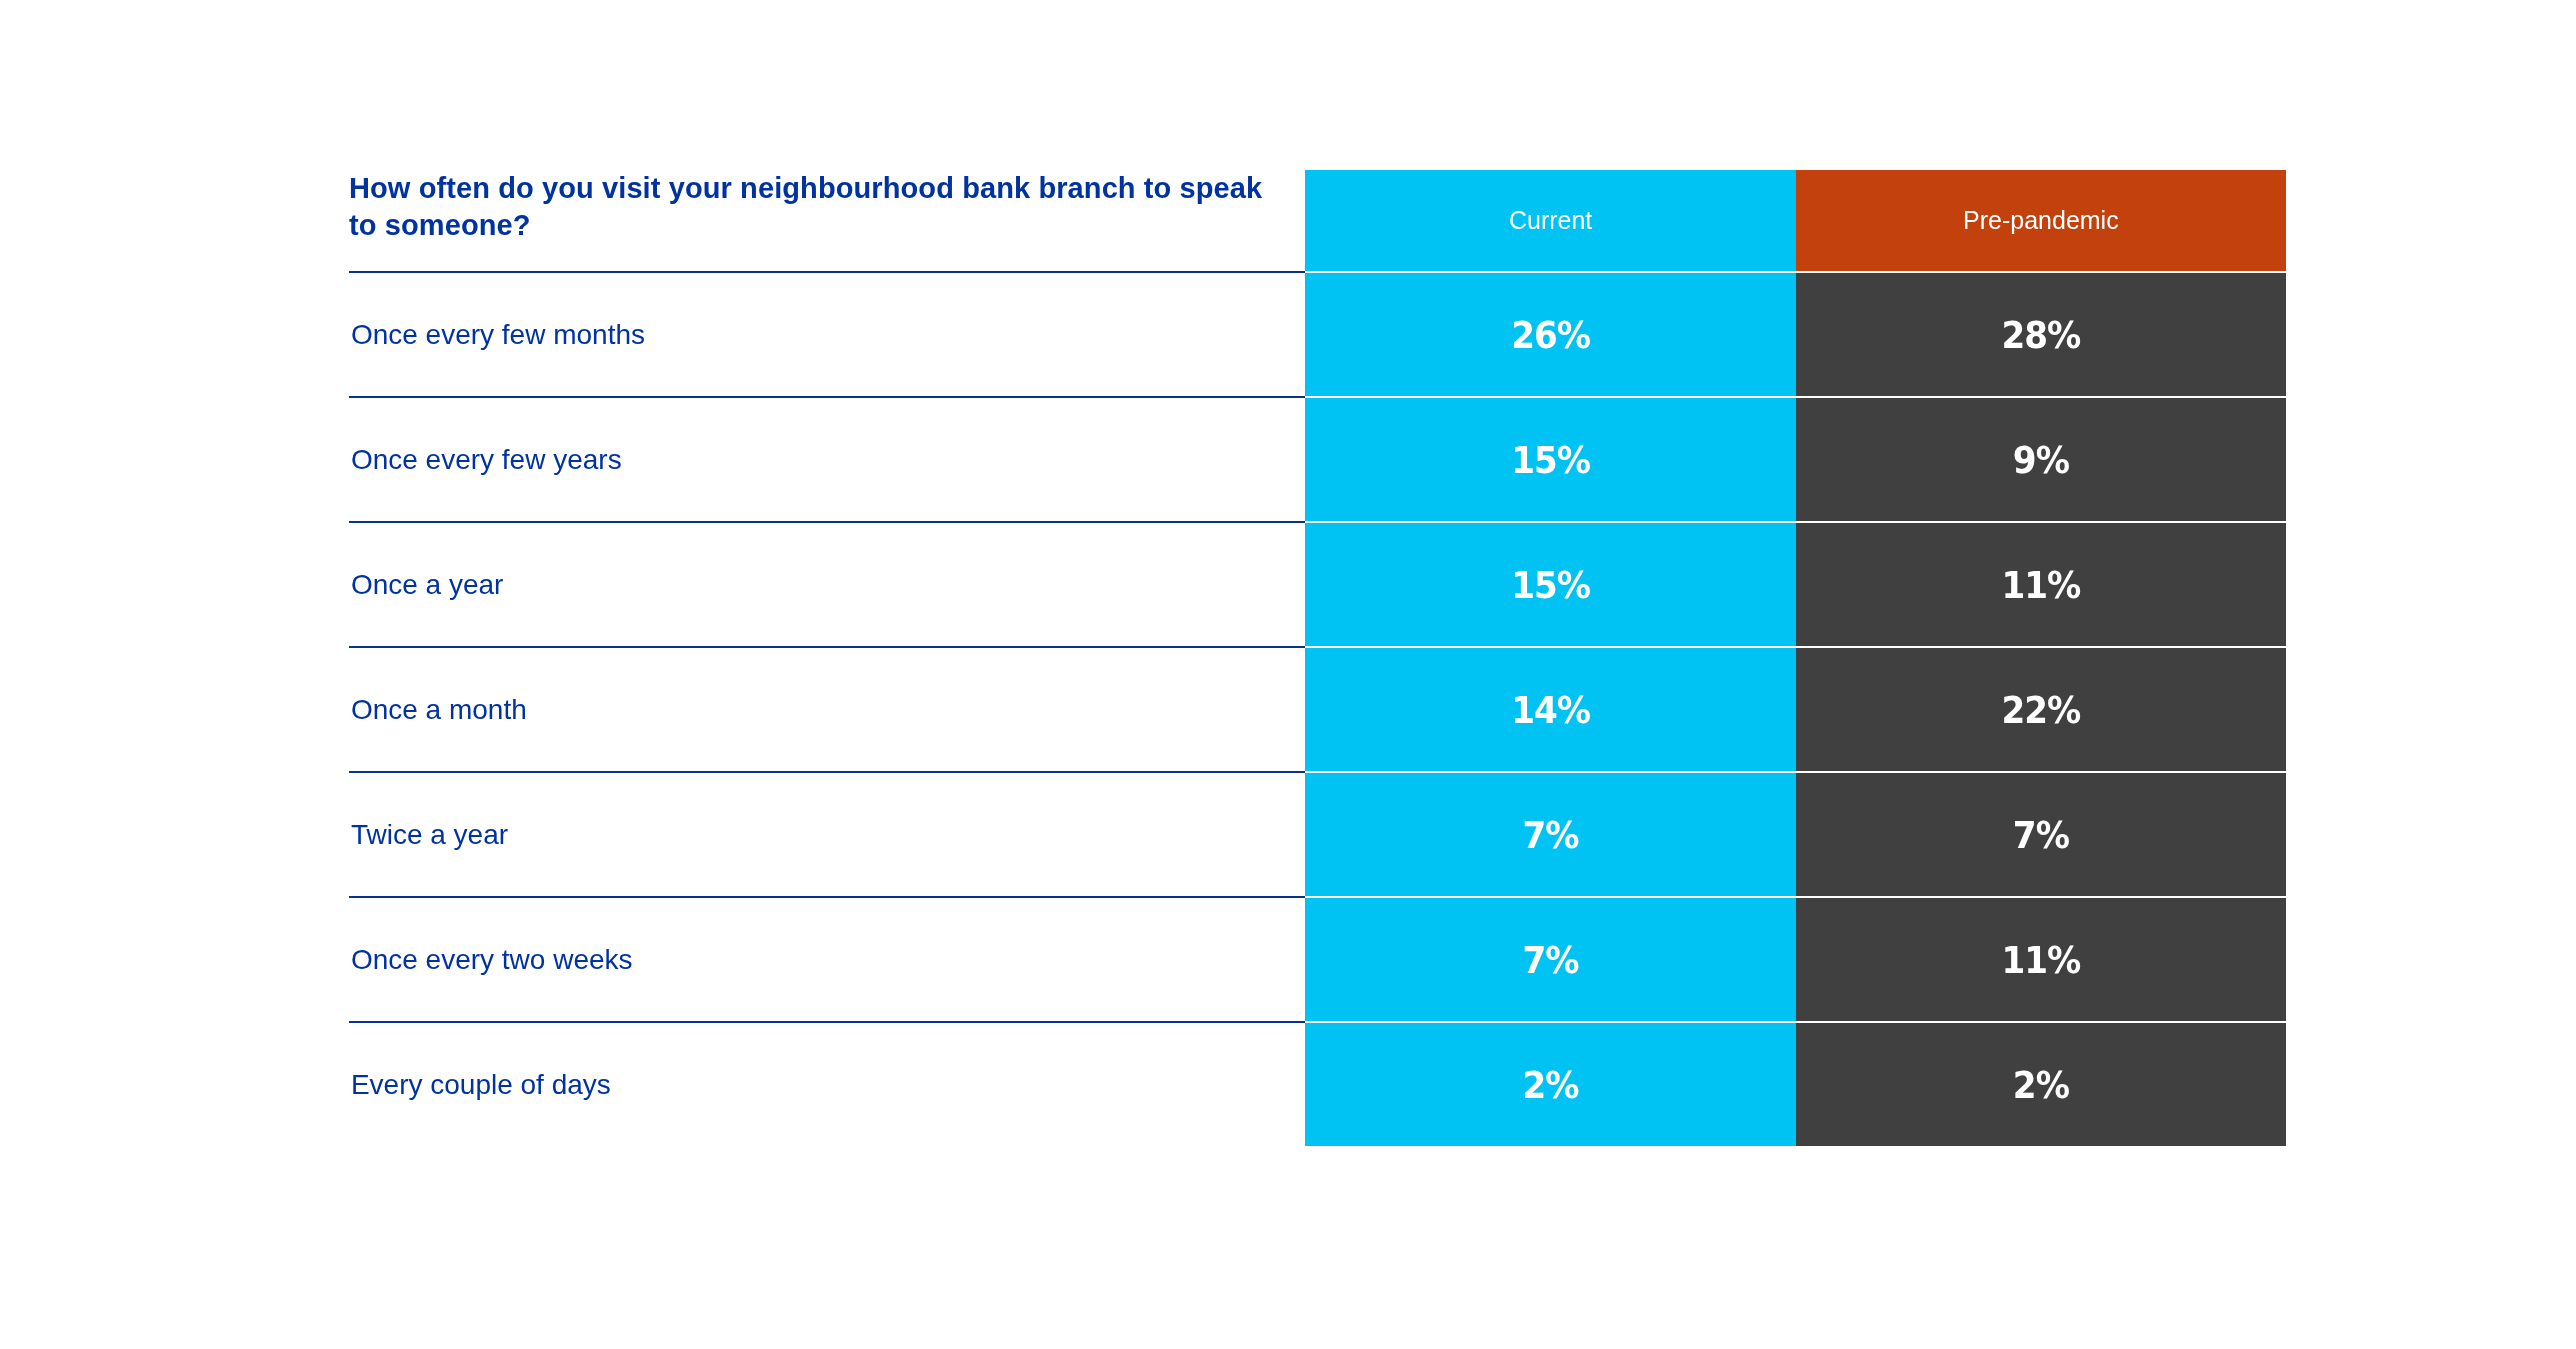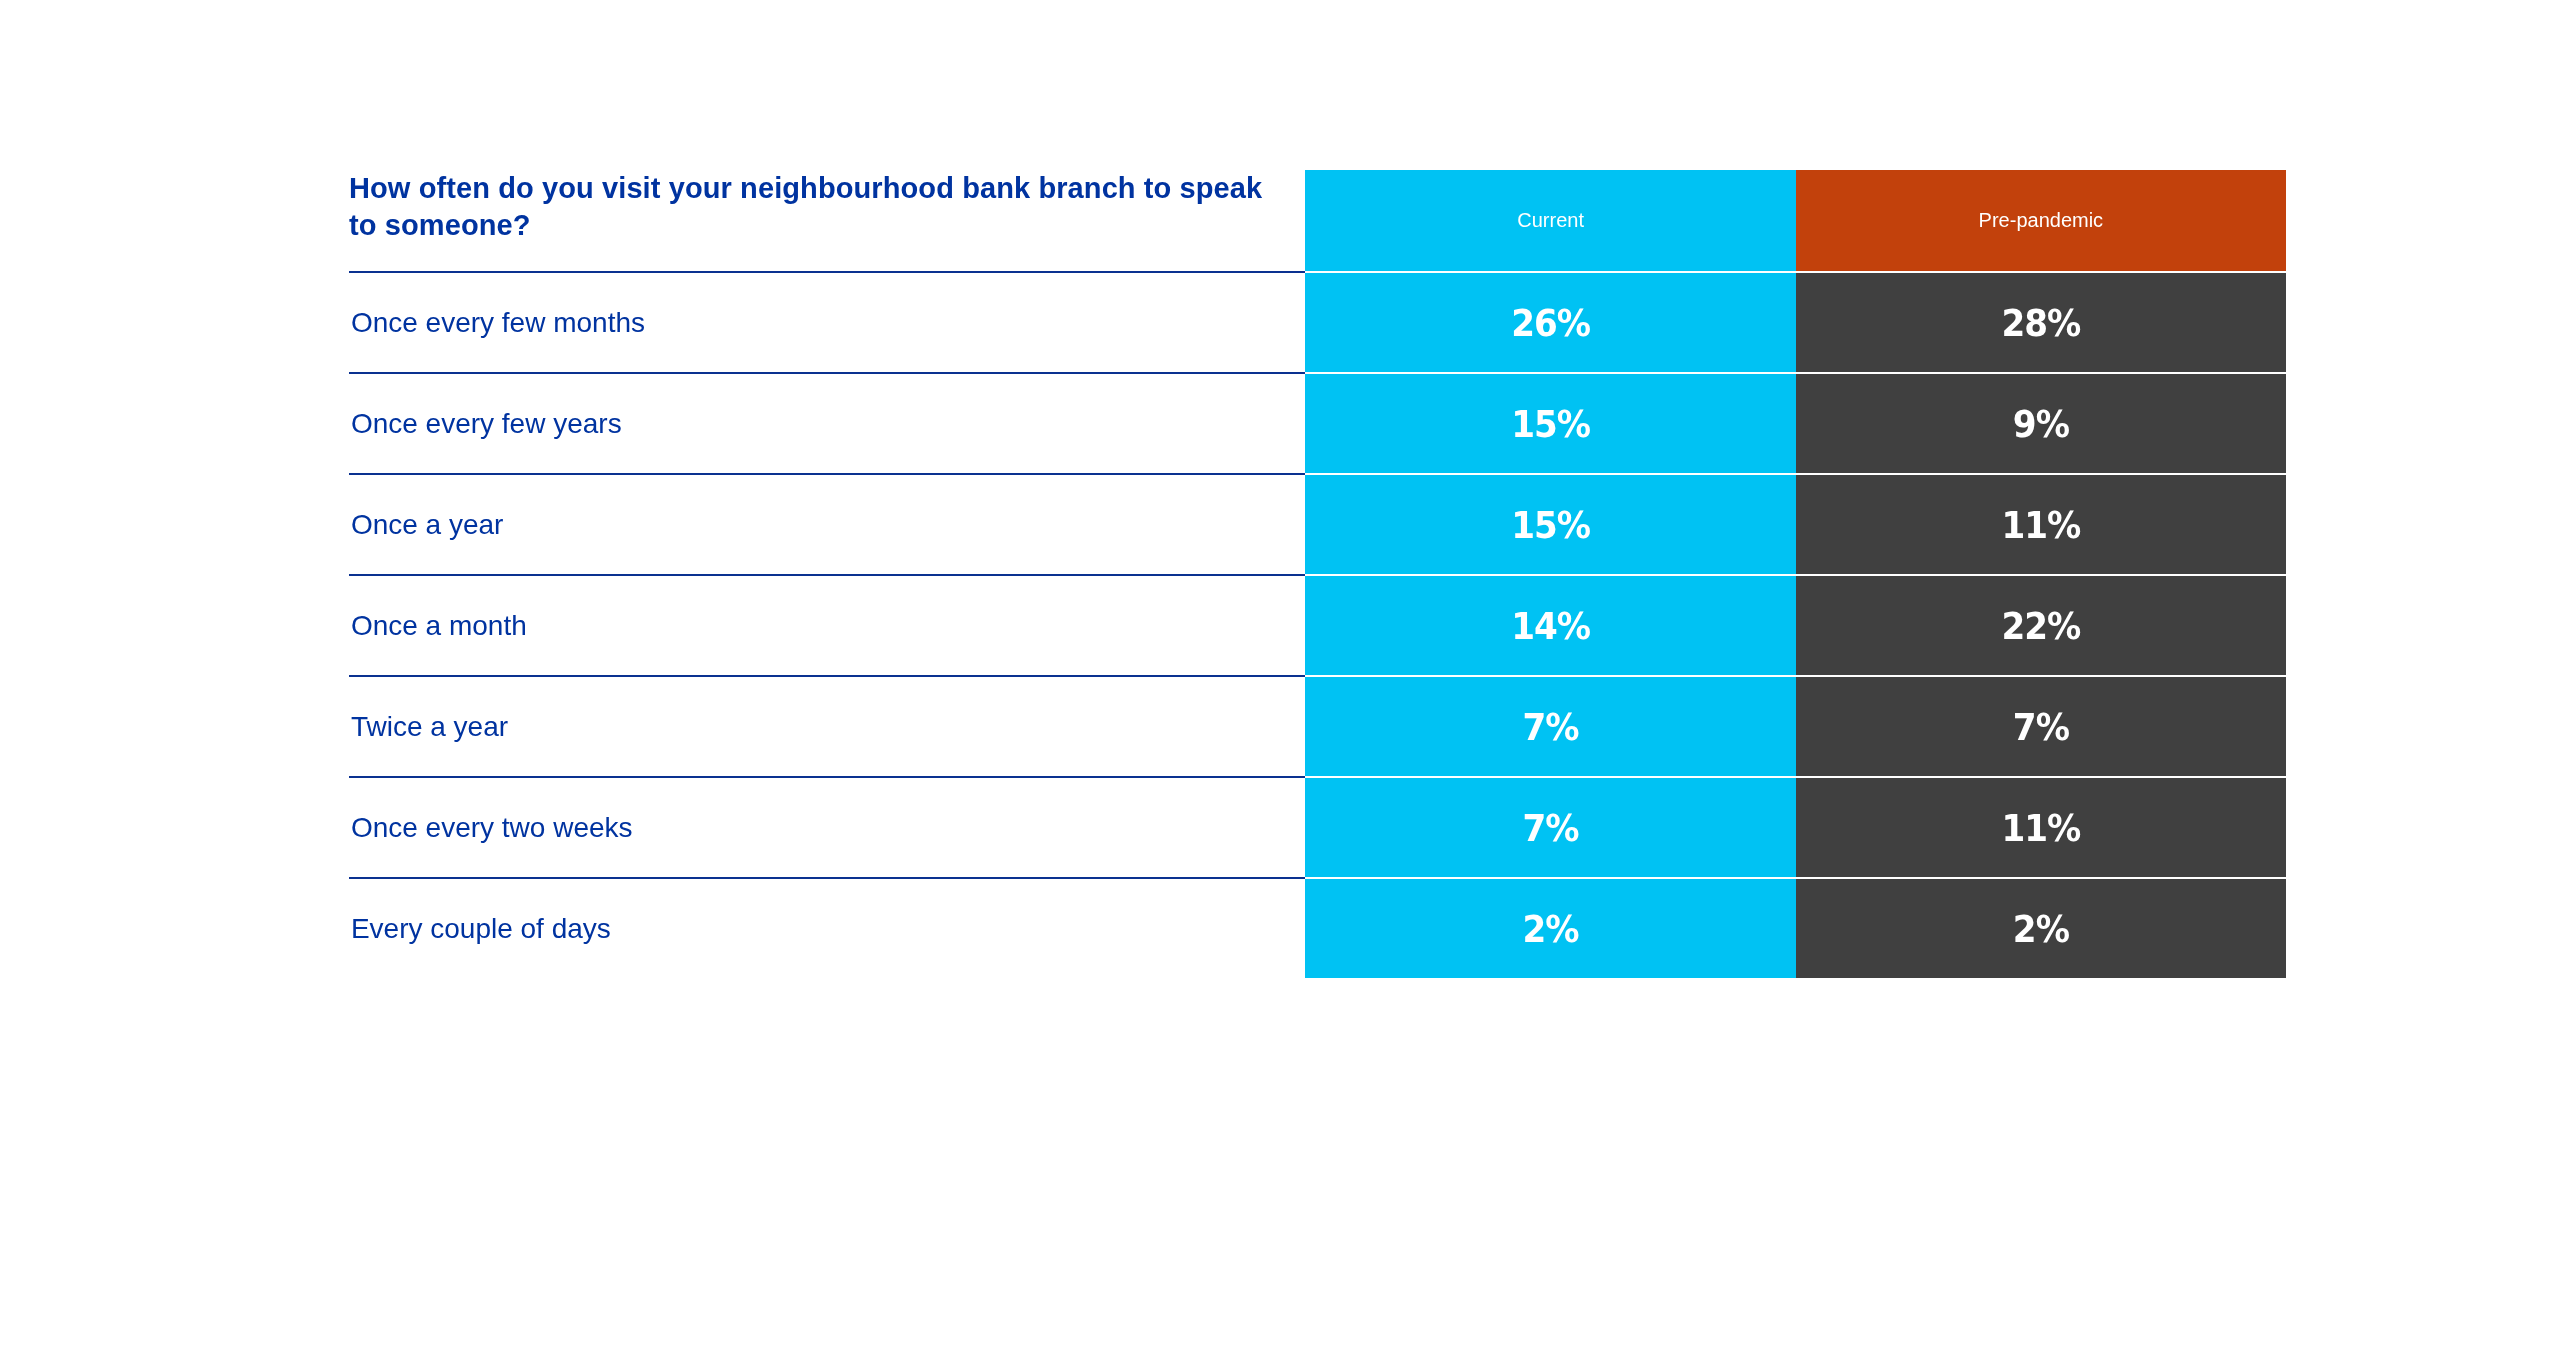--- a/index.html
+++ b/index.html
@@ -45,7 +45,7 @@
   }
   .hdr-cur, .hdr-pre {
     color: #ffffff;
-    font-size: 20px;
+    font-size: 25px;
     font-weight: normal;
     text-align: center;
     vertical-align: middle;

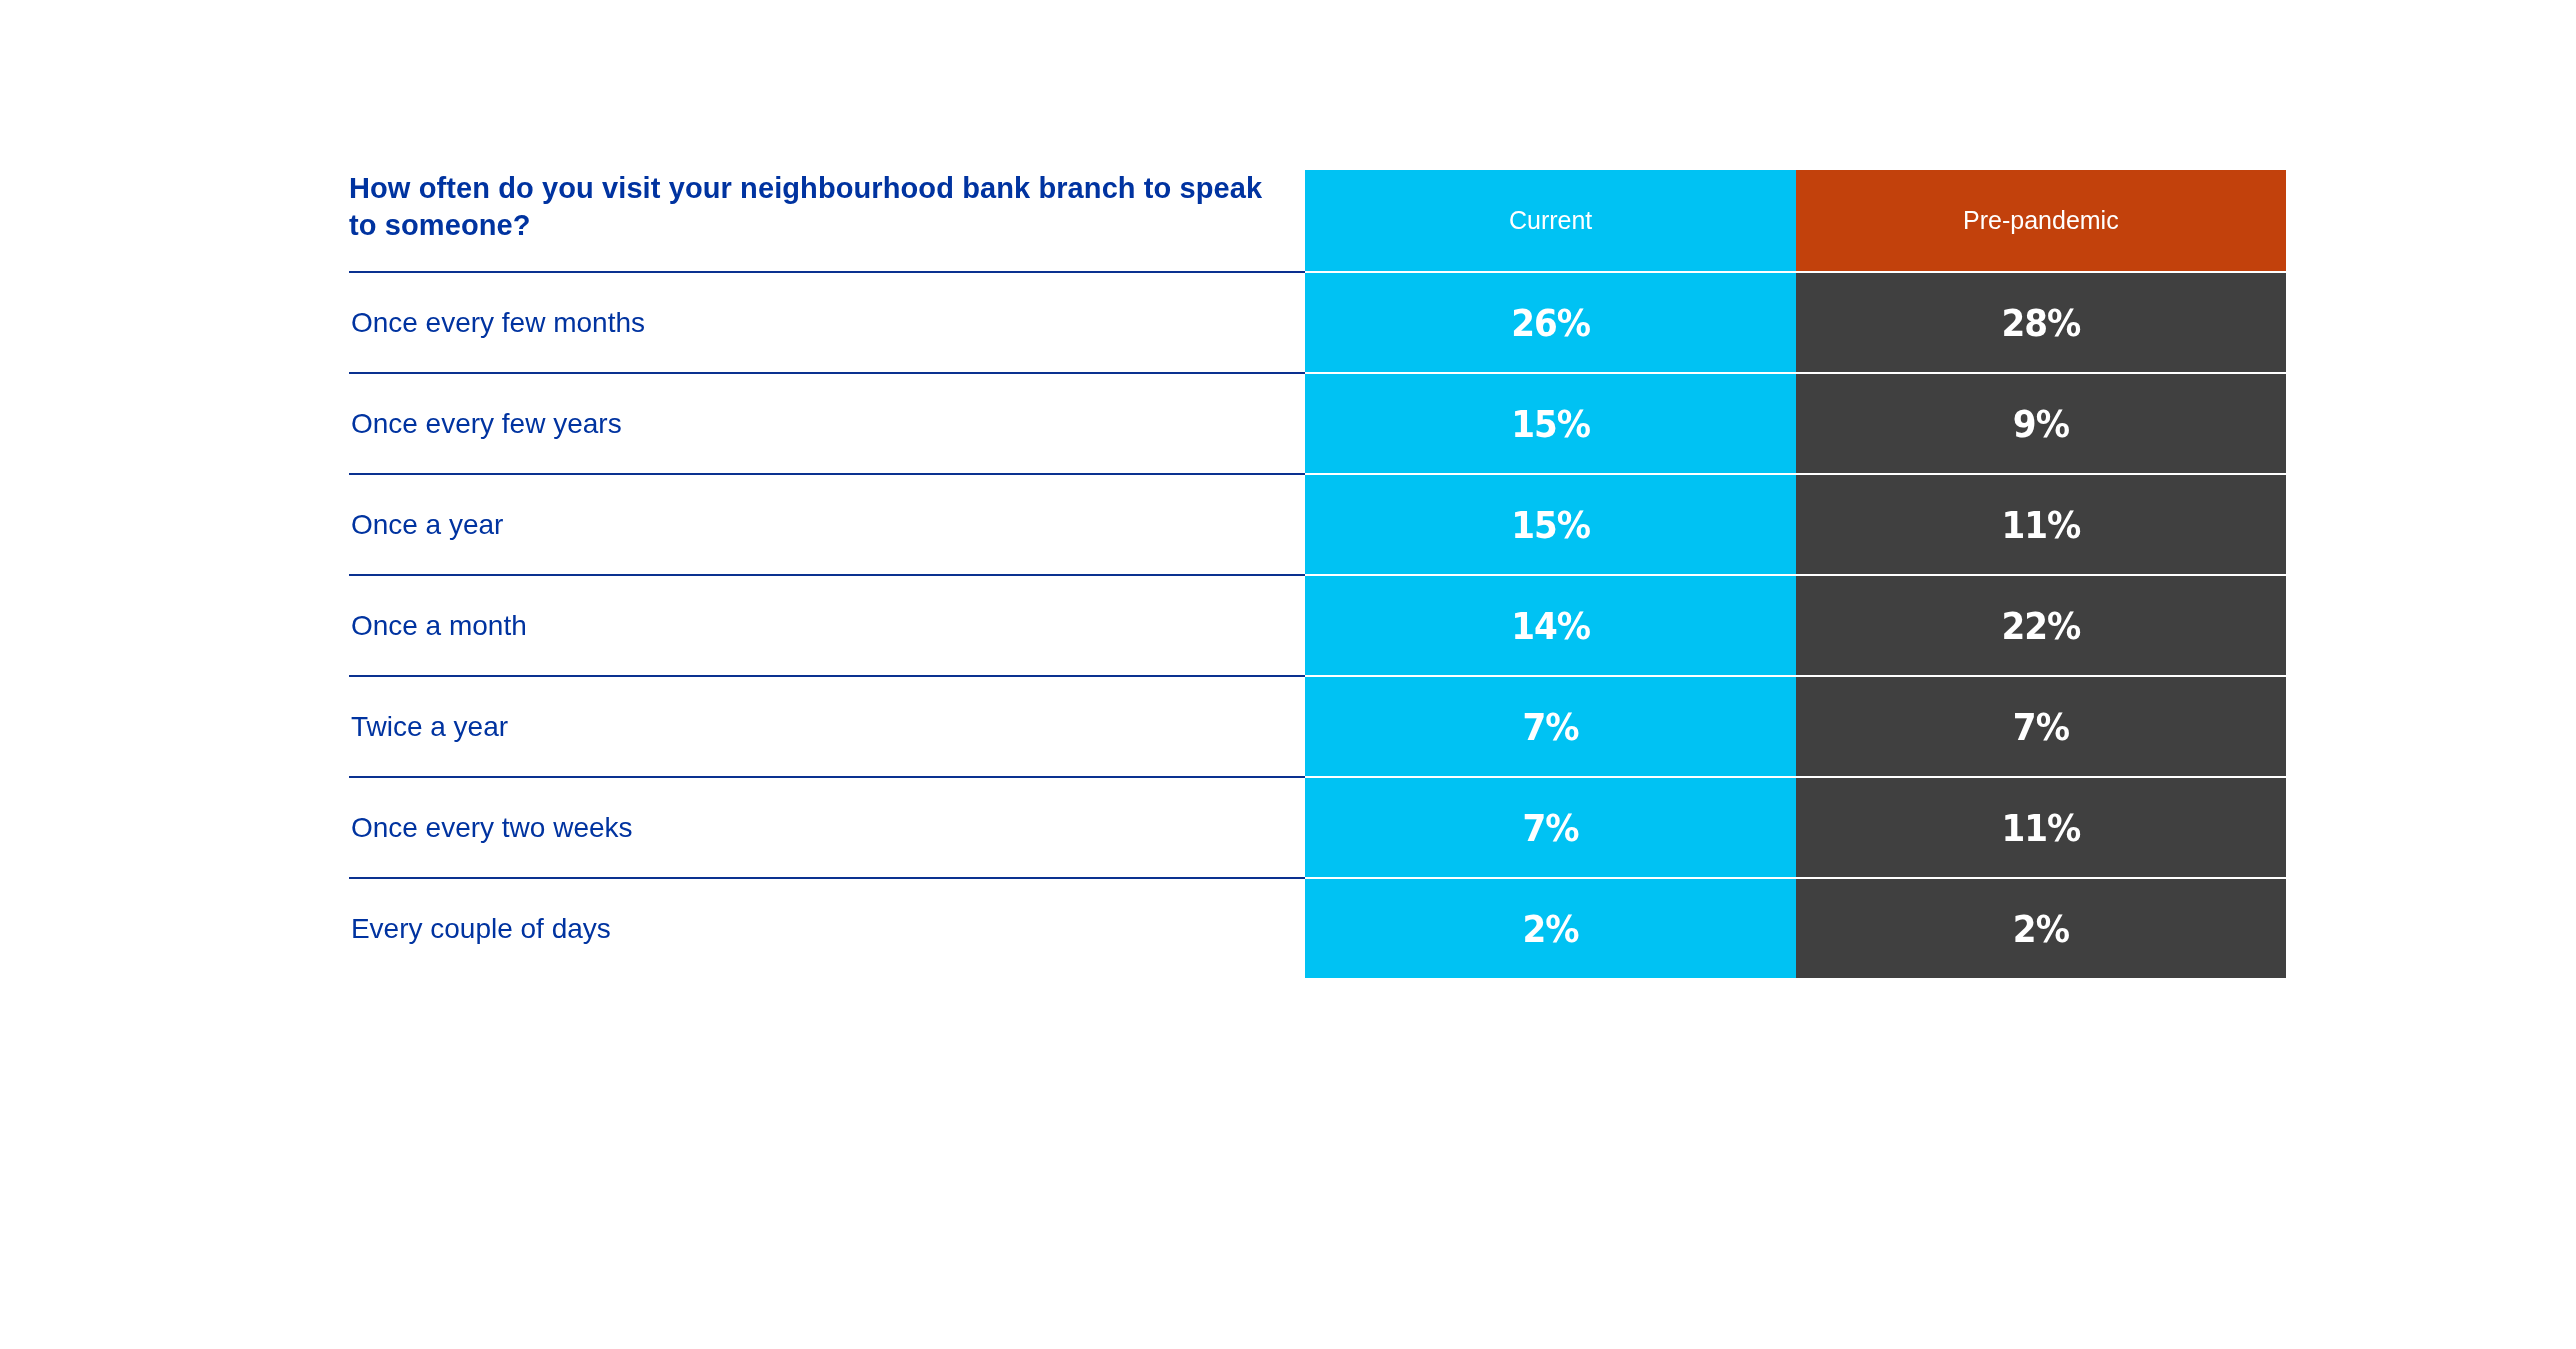--- a/index.html
+++ b/index.html
@@ -73,7 +73,7 @@
     text-align: center;
     vertical-align: middle;
     height: 99px;
-    padding: 0;
+    padding: 12px;
     letter-spacing: -1px;
     font-family: "DejaVu Sans", sans-serif;
     font-stretch: condensed;

